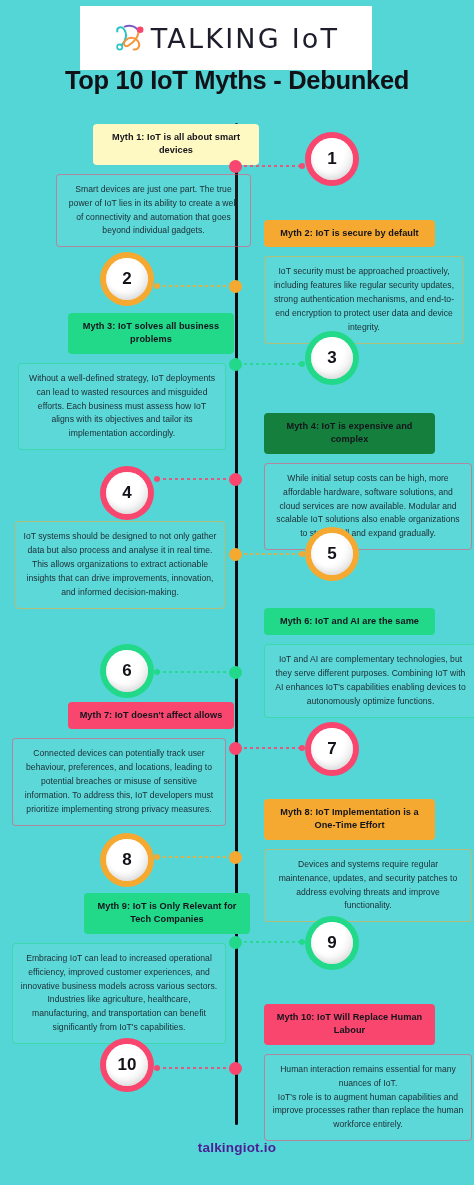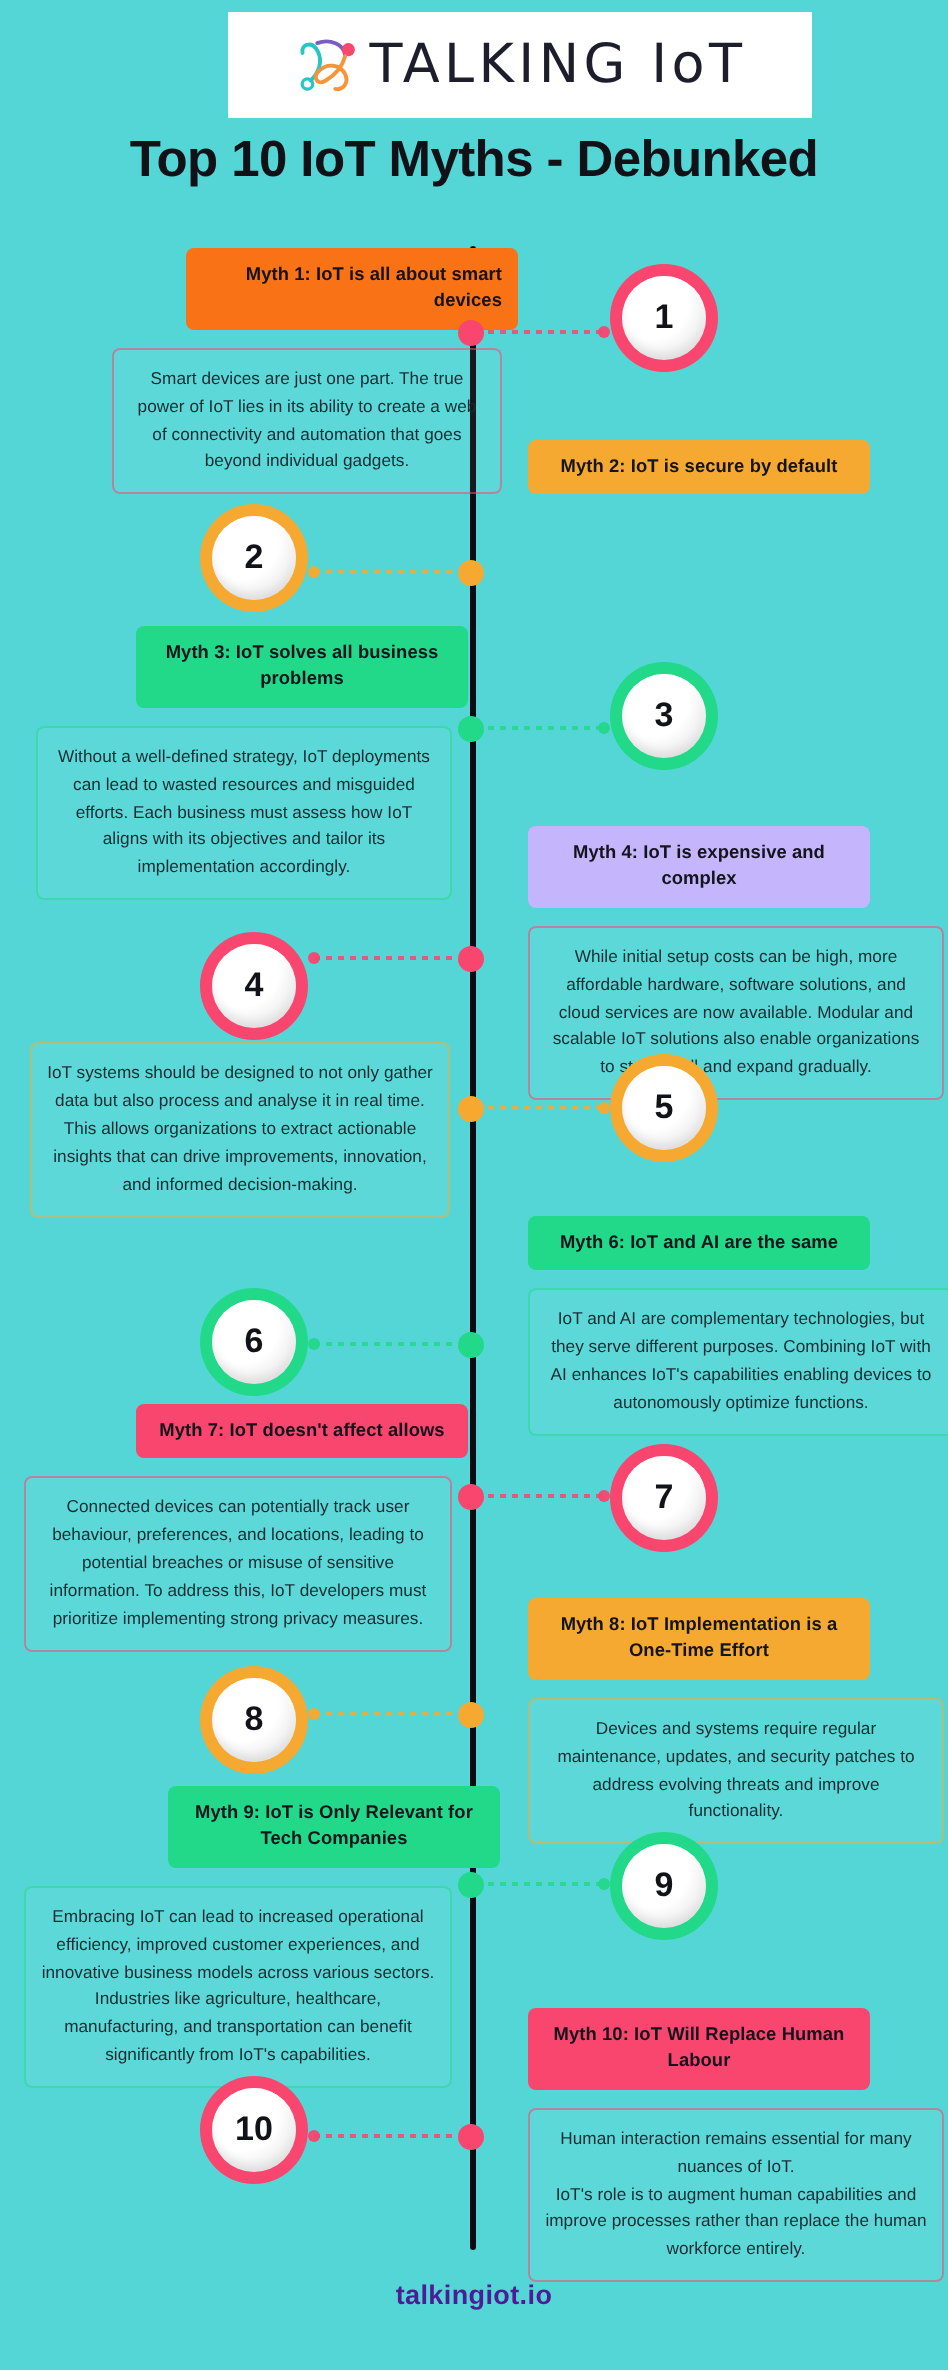--- a/index.html
+++ b/index.html
@@ -11,8 +11,8 @@
   }
   
   .logo-box{
-    position:absolute;left:80px;top:6px;width:292px;height:53px;
-    background:#ffffff;display:flex;align-items:center;justify-content:center;gap:0;margin-left:34px;
+    position:absolute;left:80px;top:6px;width:292px;height:64px;
+    background:#ffffff;display:flex;align-items:center;justify-content:center;gap:0;
   }
   .logo-mark{width:38px;height:36px;flex:0 0 auto;}
   .logo-word{

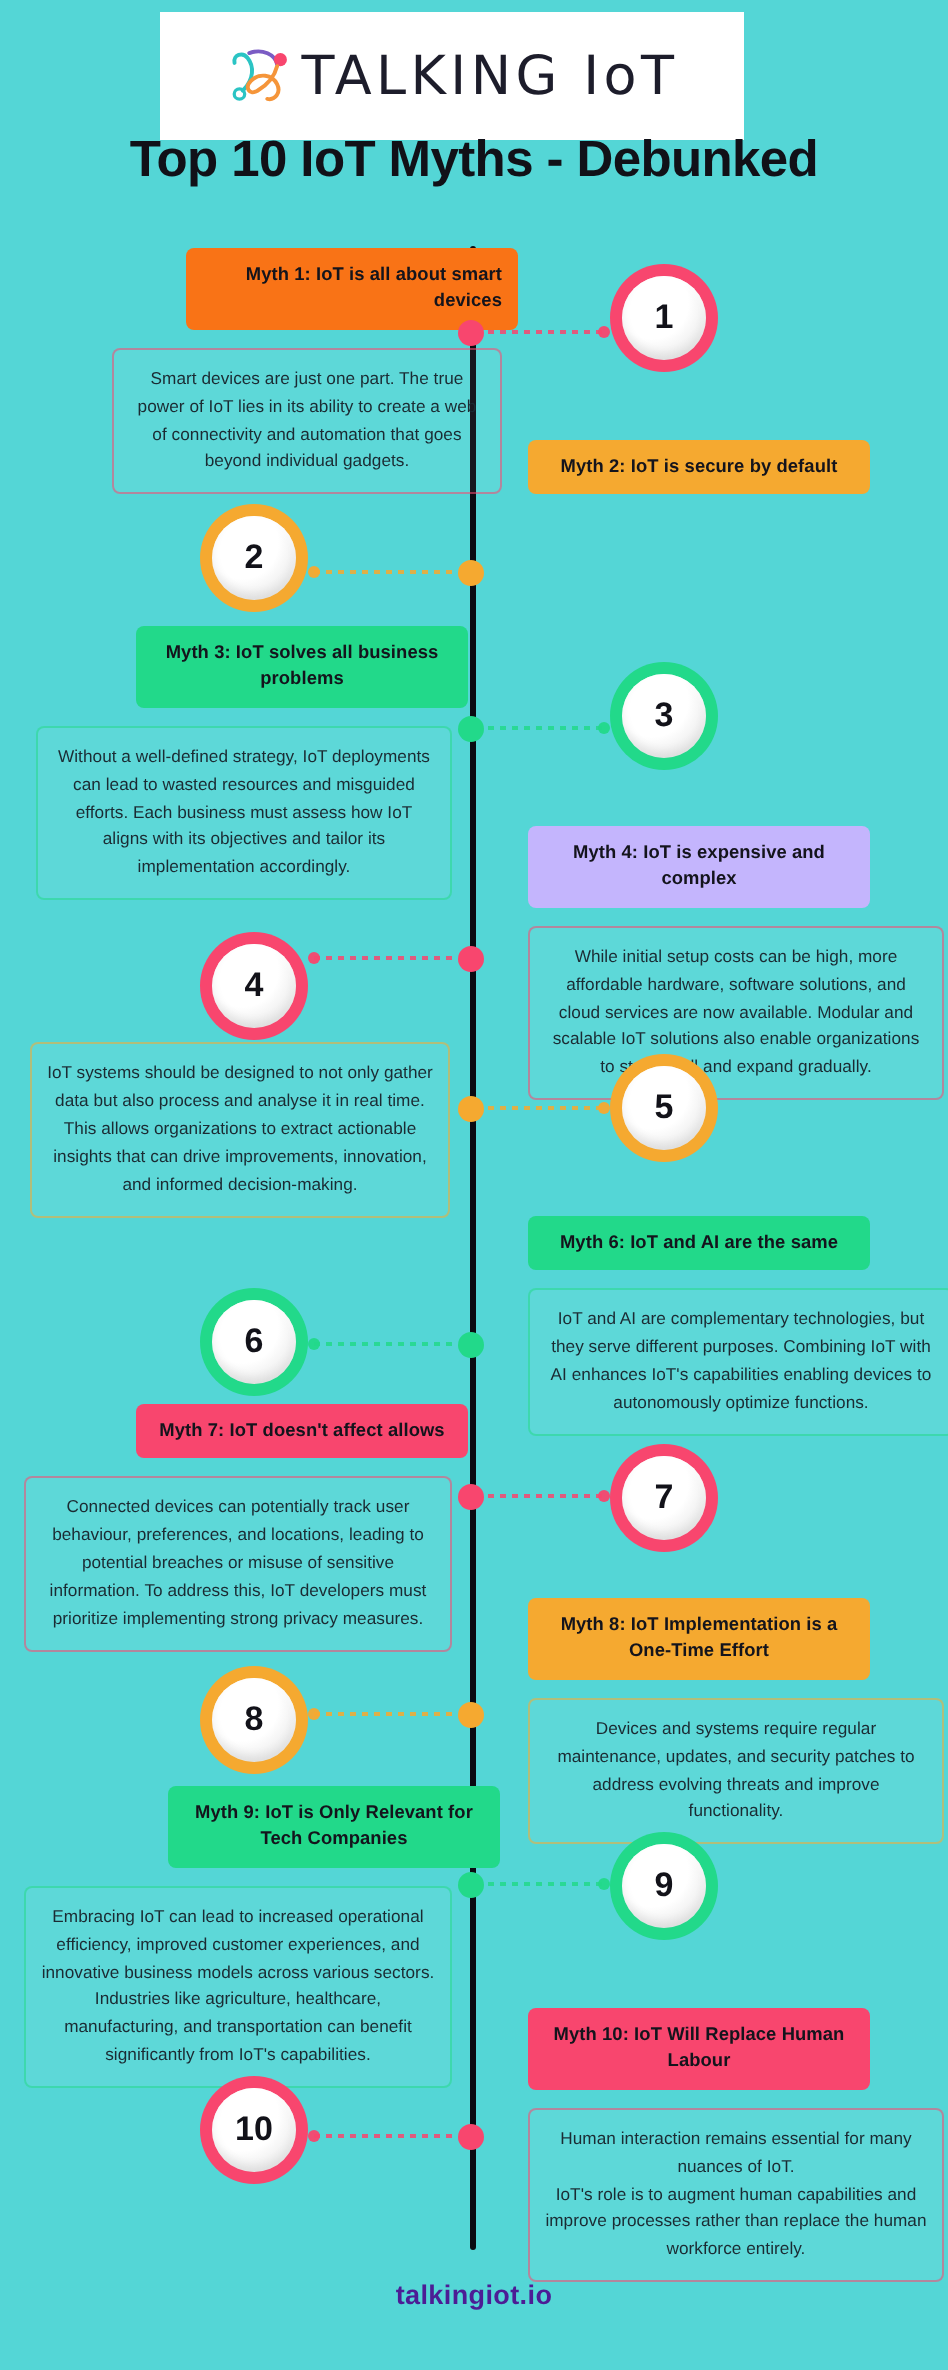--- a/index.html
+++ b/index.html
@@ -110,7 +110,7 @@
       </div>
     </div>
     <div class="card left" style="left: 56px; top: 124px; width: 195px;">
-      <div class="pill" style="background: #f97316; width: 150px; margin-left: 37px; text-align: right;">Myth 1: IoT is all about smart devices</div>
+      <div class="pill" style="background: #fef9c3; width: 150px; margin-left: 37px;">Myth 1: IoT is all about smart devices</div>
       <div class="body" style="border: 1px solid rgba(248, 70, 110, 0.55); white-space: pre-line;">Smart devices are just one part. The true power of IoT lies in its ability to create a web of connectivity and automation that goes beyond individual gadgets.</div>
     </div>
     <div class="node" style="top: 280px; background: rgb(245, 169, 48);"></div>

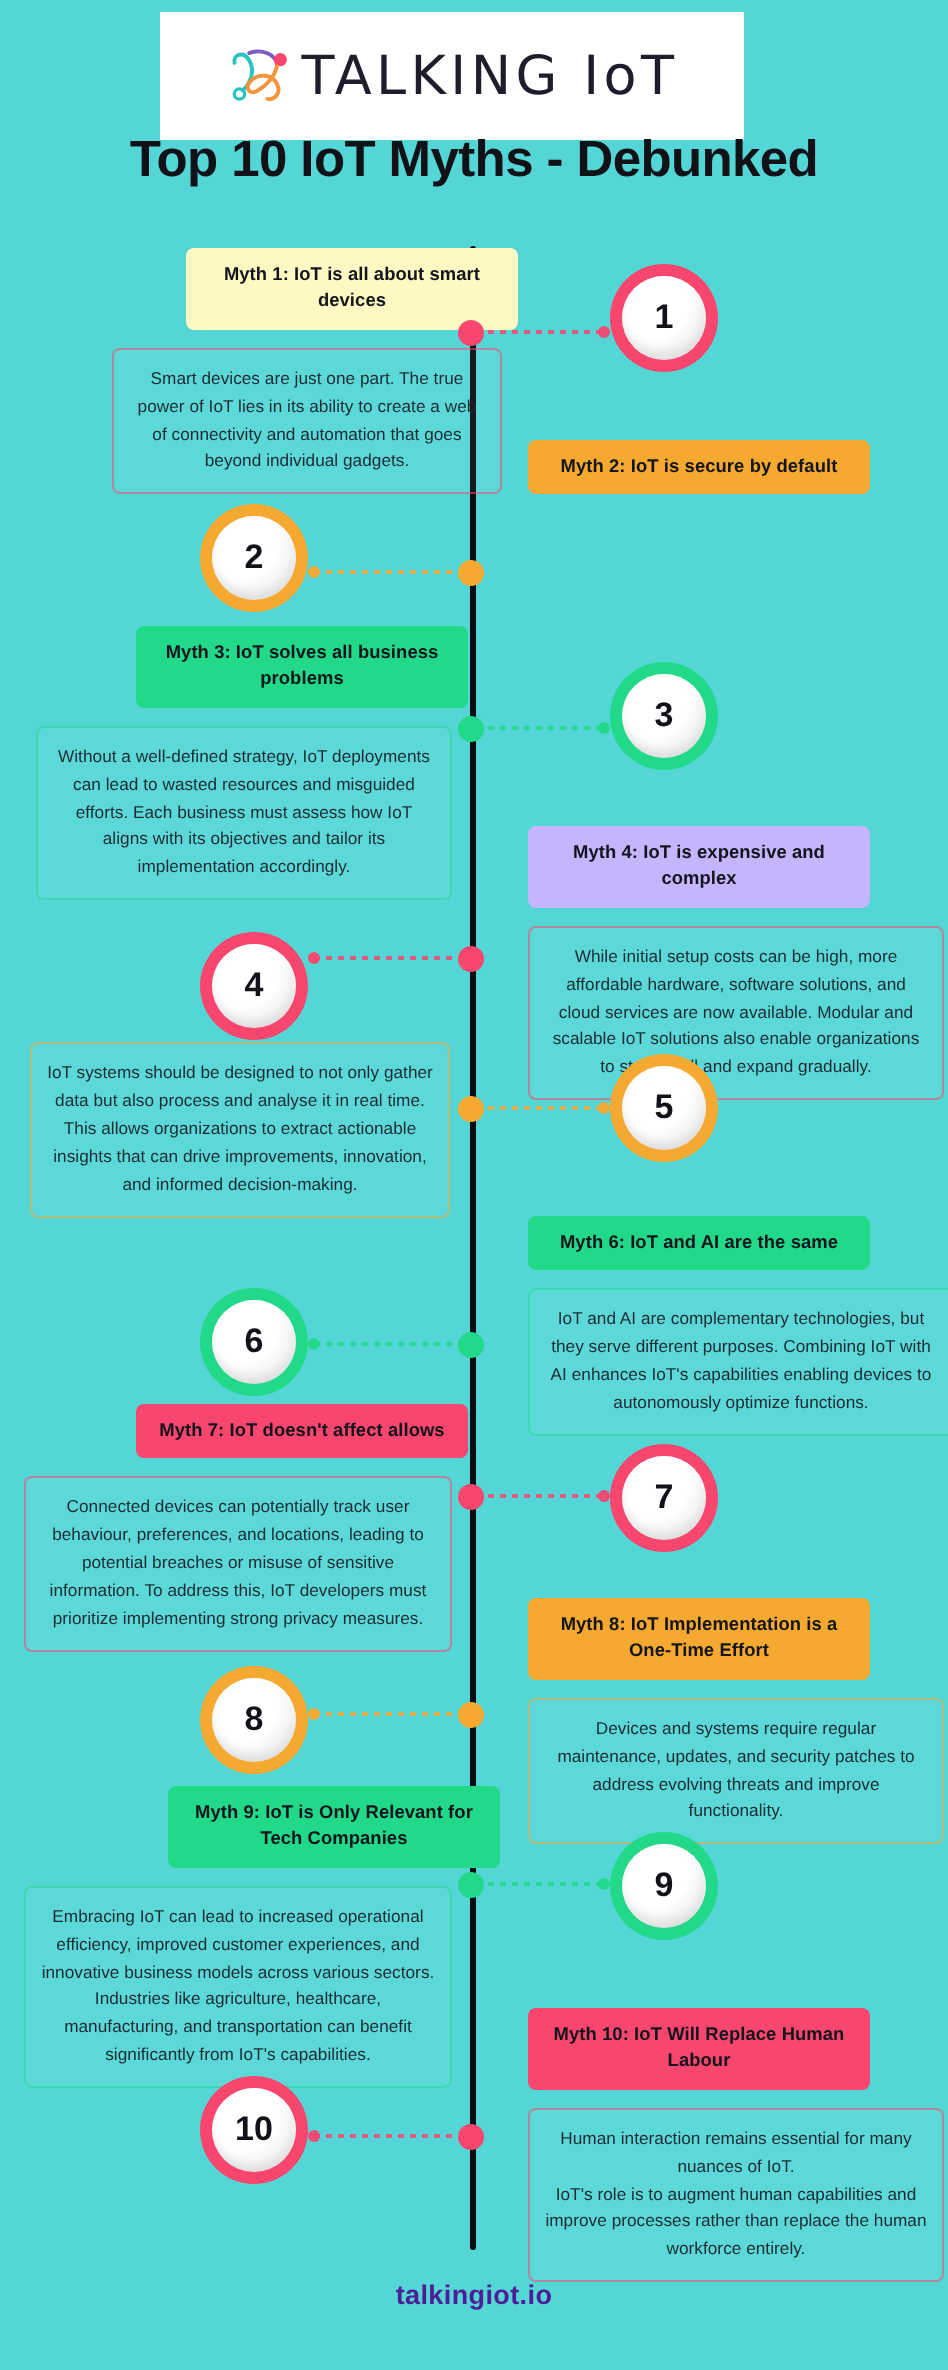--- a/index.html
+++ b/index.html
@@ -126,6 +126,7 @@
     </div>
     <div class="card right" style="left: 264px; top: 220px; width: 200px;">
       <div class="pill" style="background: rgb(245, 169, 48); width: 155px; margin-left: 0px;">Myth 2: IoT is secure by default</div>
+      <div class="body" style="border: 1px solid rgba(245, 169, 48, 0.55); white-space: pre-line;">IoT security must be approached proactively, including features like regular security updates, strong authentication mechanisms, and end-to-end encryption to protect user data and device integrity.</div>
     </div>
     <div class="node" style="top: 358px; background: rgb(34, 217, 138);"></div>
     <div class="connector" style="color: rgb(34, 217, 138); top: 363px; left: 244px; width: 58px;">

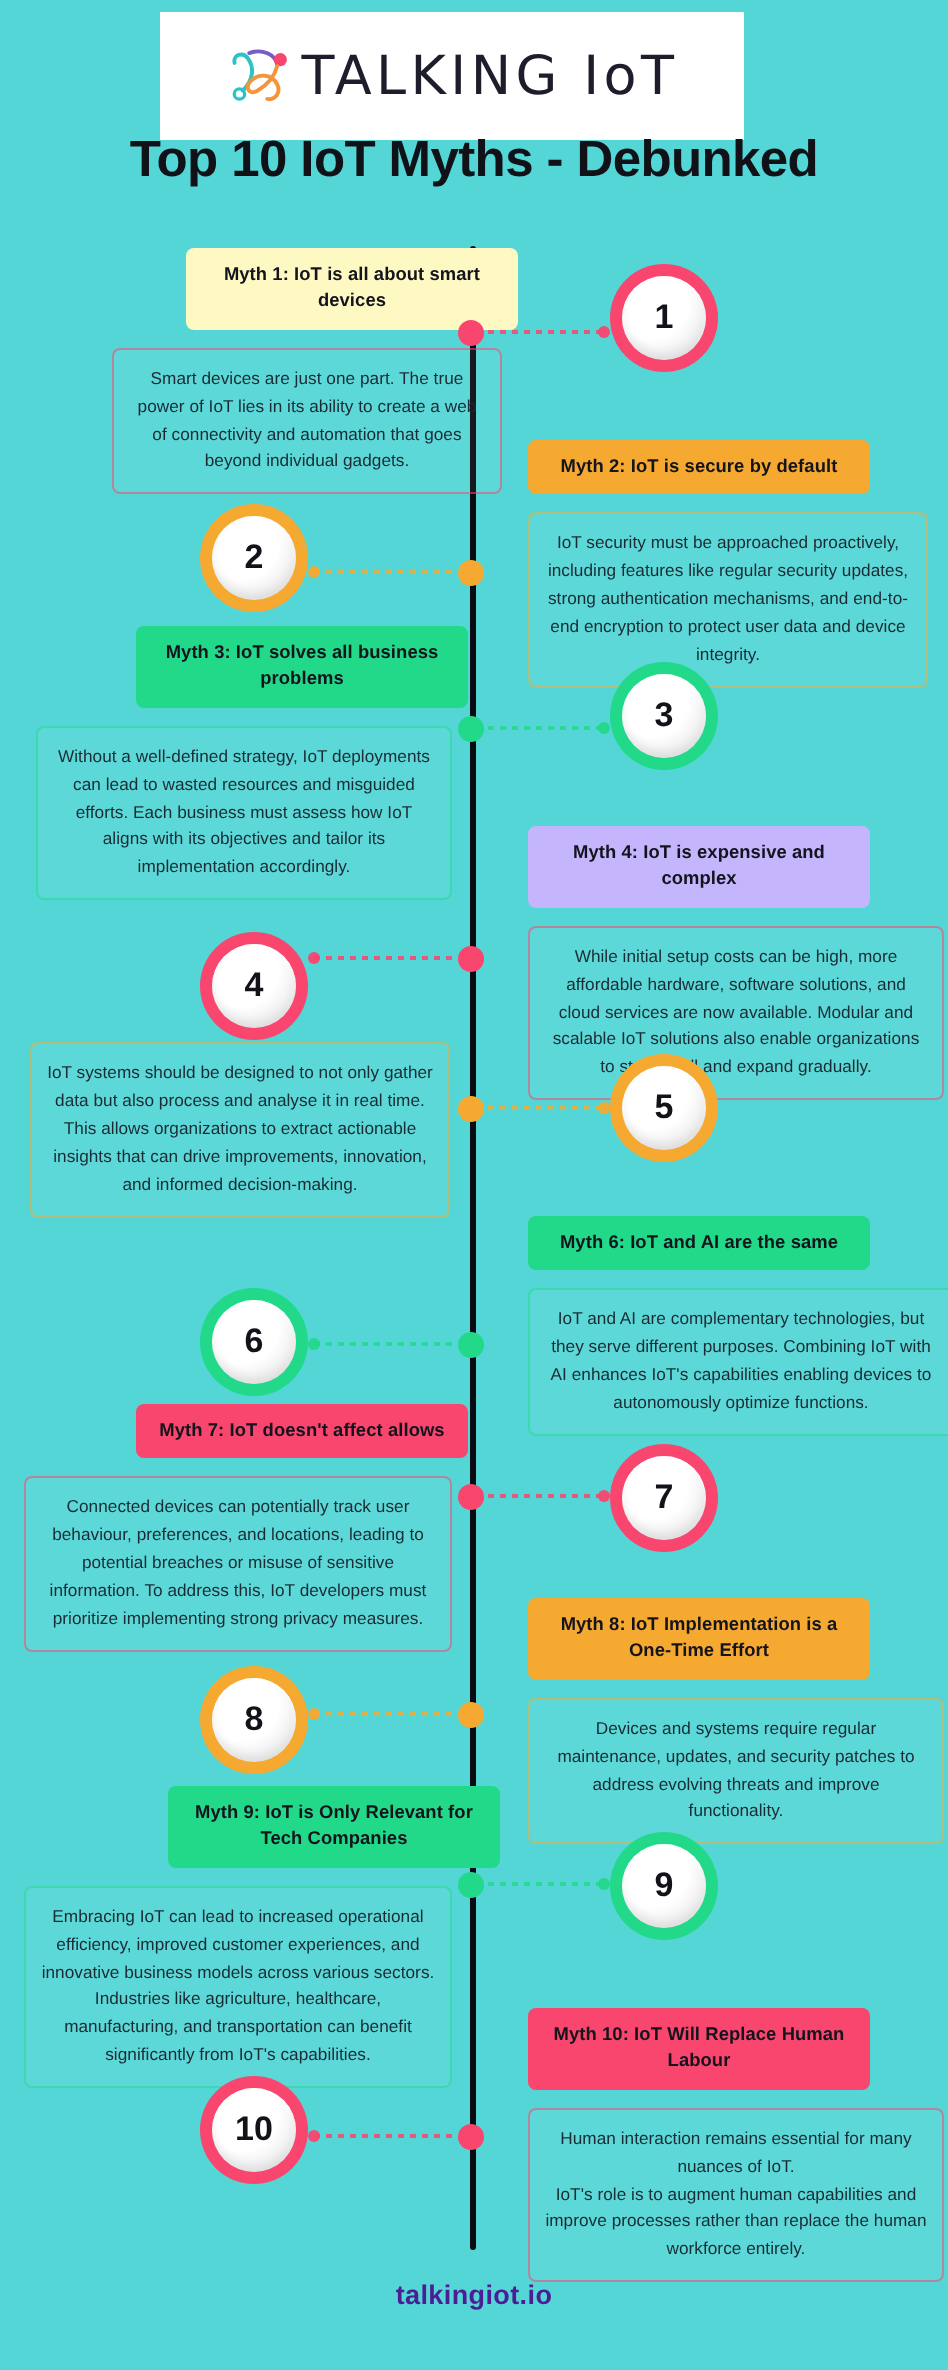--- a/index.html
+++ b/index.html
@@ -155,7 +155,7 @@
       </div>
     </div>
     <div class="card right" style="left: 264px; top: 413px; width: 208px;">
-      <div class="pill" style="background: #c4b5fd; width: 155px; margin-left: 0px;">Myth 4: IoT is expensive and complex</div>
+      <div class="pill" style="background: #15803d; width: 155px; margin-left: 0px;">Myth 4: IoT is expensive and complex</div>
       <div class="body" style="border: 1px solid rgba(248, 70, 110, 0.55); white-space: pre-line;">While initial setup costs can be high, more affordable hardware, software solutions, and cloud services are now available. Modular and scalable IoT solutions also enable organizations to start small and expand gradually.</div>
     </div>
     <div class="node" style="top: 548px; background: rgb(245, 169, 48);"></div>

